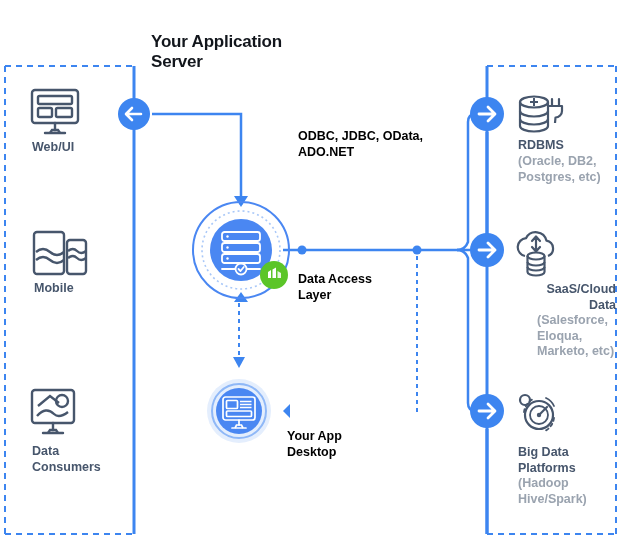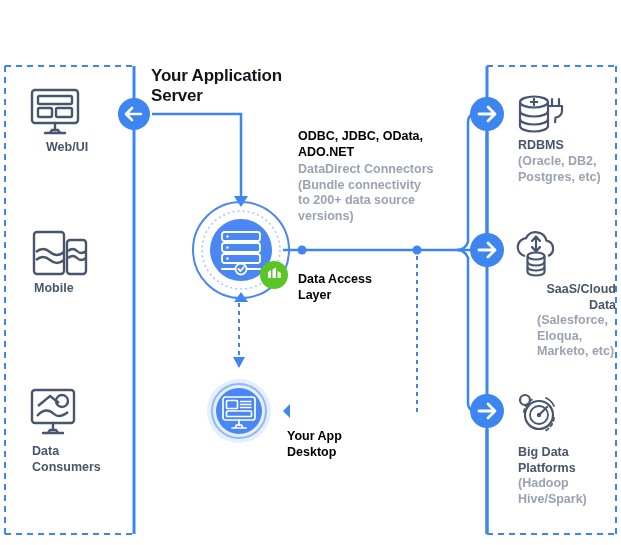--- a/index.html
+++ b/index.html
@@ -11,7 +11,7 @@
   .t-dark{color:#47566c;font-weight:bold;font-size:12.5px;line-height:15.5px;}
   .t-gray{color:#9aa3af;font-weight:bold;font-size:12.5px;line-height:15.5px;}
   .t-title{color:#12161c;font-weight:bold;font-size:17px;line-height:20px;
-           letter-spacing:-0.2px;margin-top:34px;}
+           letter-spacing:-0.2px;}
   .t-center-dark{color:#000000;font-weight:bold;font-size:12.5px;line-height:15.5px;}
   .blk{white-space:pre-line;}
 </style>

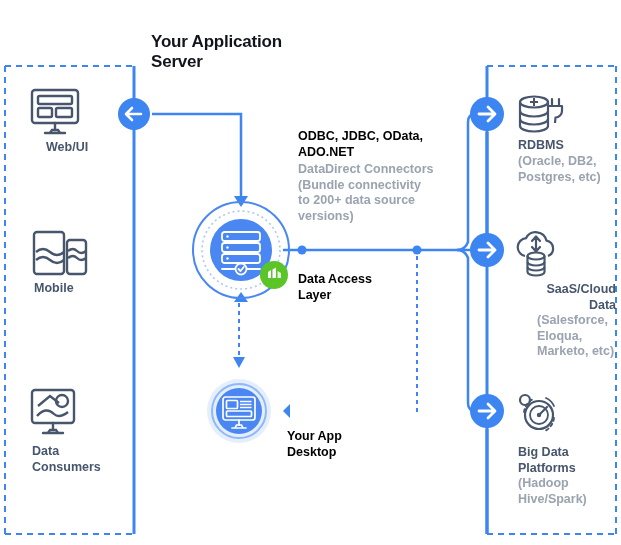--- a/index.html
+++ b/index.html
@@ -88,7 +88,7 @@
     </g>
   </svg>
 
-  <div class="lbl t-dark blk" style="left:32px;top:140px;margin-left:14px;">Web/UI</div>
+  <div class="lbl t-dark blk" style="left:32px;top:140px;">Web/UI</div>
   <div class="lbl t-dark blk" style="left:34px;top:281px;">Mobile</div>
   <div class="lbl t-dark blk" style="left:32px;top:444px;">Data
 Consumers</div>

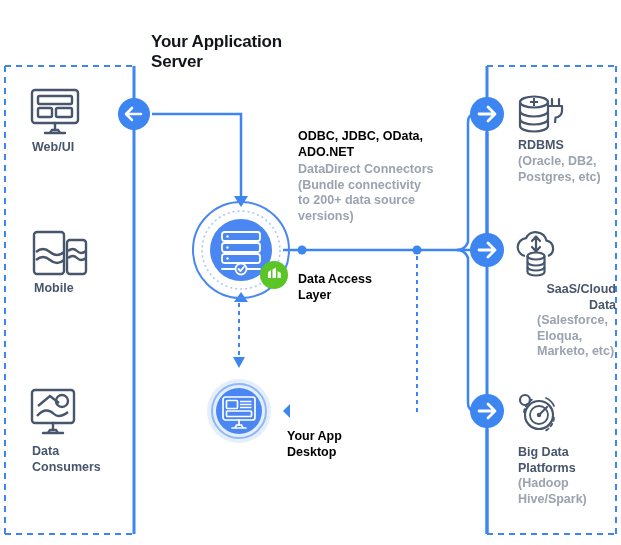--- a/index.html
+++ b/index.html
@@ -129,10 +129,6 @@
 
   <div class="lbl t-center-dark blk" style="left:298px;top:129px;width:150px;">ODBC, JDBC, OData,
 ADO.NET</div>
-  <div class="lbl t-gray blk" style="left:298px;top:162px;width:150px;">DataDirect Connectors
-(Bundle connectivity
-to 200+ data source
-versions)</div>
 
   <svg class="layer" viewBox="0 0 621 545">
     <circle cx="239" cy="411" r="32" fill="#e4eefd"></circle>

